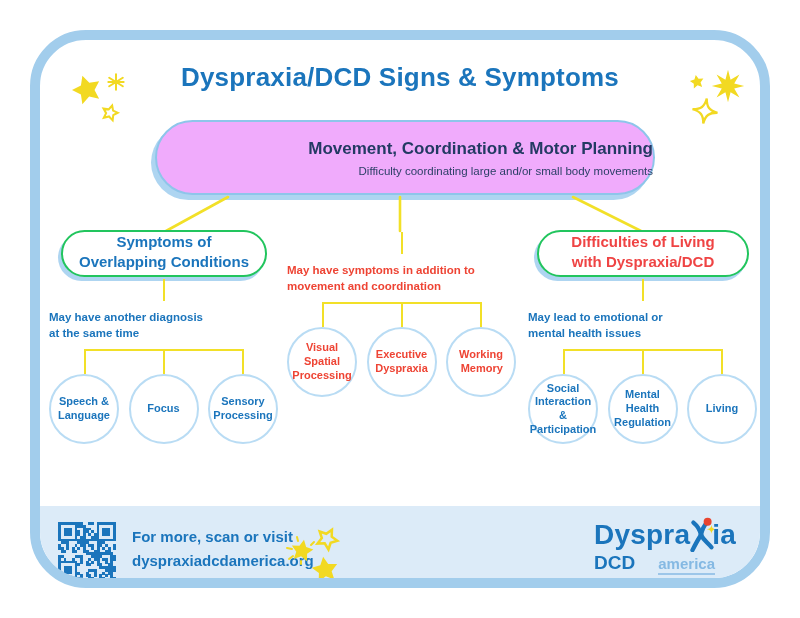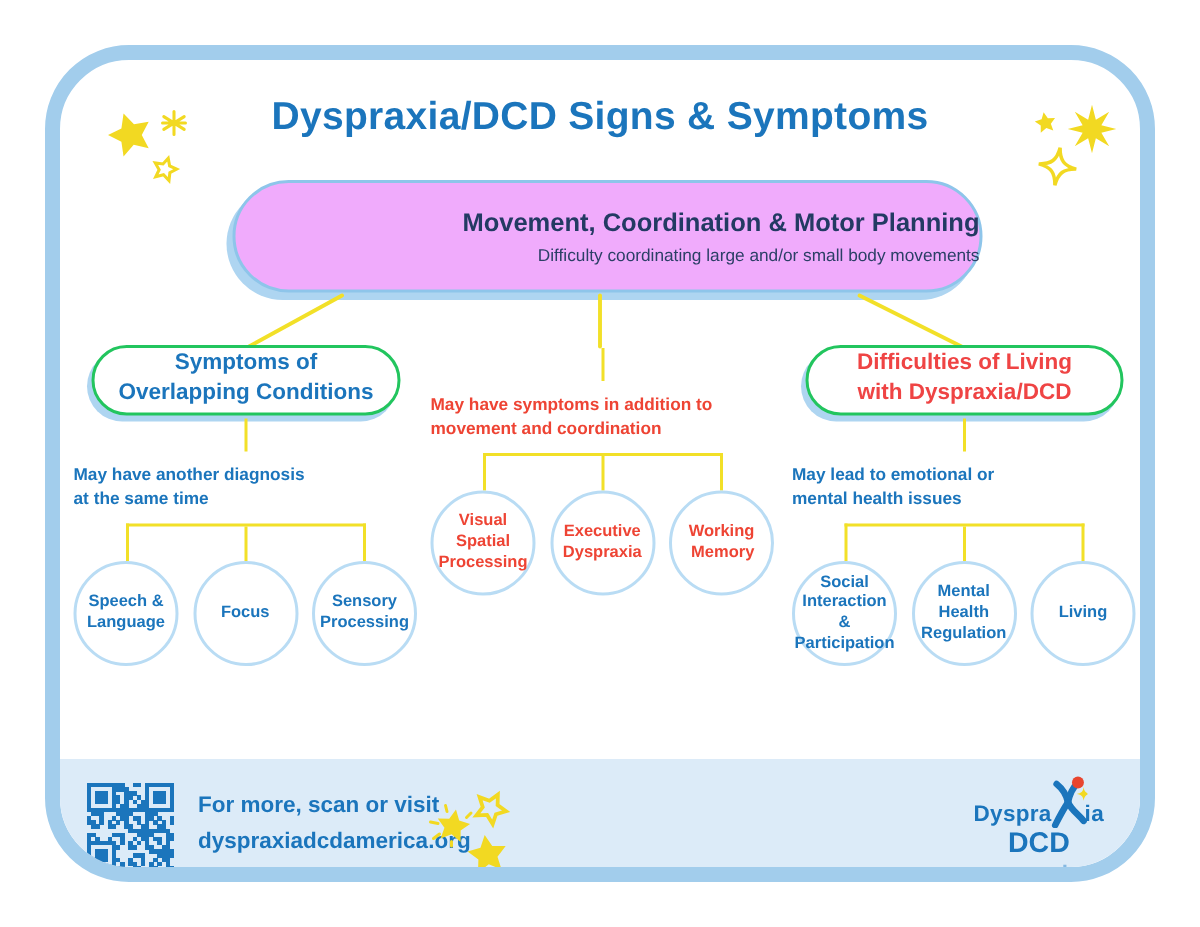--- a/index.html
+++ b/index.html
@@ -46,7 +46,7 @@
   .scan-text a{color:#1b75bc;text-decoration:none;}
   .footer-stars{position:absolute;left:235px;top:8px;}
   .logo{position:absolute;right:24px;top:10px;color:#1b75bc;}
-  .logo-line1{display:flex;align-items:flex-end;font-size:15px;font-weight:800;letter-spacing:.2px;}
+  .logo-line1{display:flex;align-items:flex-end;font-size:28px;font-weight:800;letter-spacing:.2px;}
   .logo-line1 svg{margin:0 -2px -1px;}
   .logo-line2{display:flex;align-items:baseline;margin-top:1px;flex-direction:column;}
   .logo-dcd{font-size:19px;font-weight:800;}

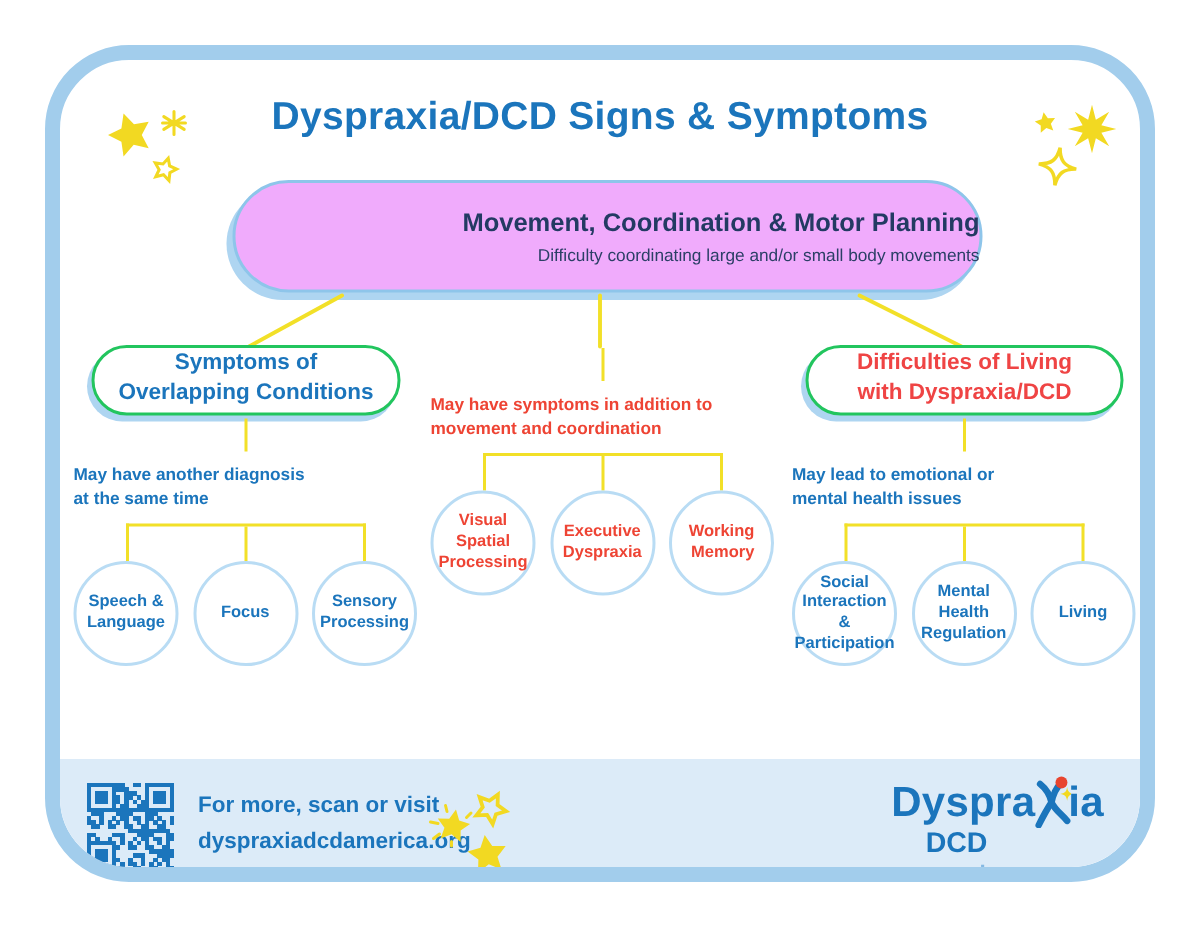--- a/index.html
+++ b/index.html
@@ -48,7 +48,7 @@
   .logo{position:absolute;right:24px;top:10px;color:#1b75bc;}
   .logo-line1{display:flex;align-items:flex-end;font-size:28px;font-weight:800;letter-spacing:.2px;}
   .logo-line1 svg{margin:0 -2px -1px;}
-  .logo-line2{display:flex;align-items:baseline;margin-top:1px;flex-direction:column;}
+  .logo-line2{display:flex;align-items:baseline;margin-top:1px;}
   .logo-dcd{font-size:19px;font-weight:800;}
   .logo-america{font-size:15px;font-weight:700;color:#85b9e3;border-bottom:2.5px solid #9cc6e9;
                 margin-left:23px;padding-bottom:1px;}

